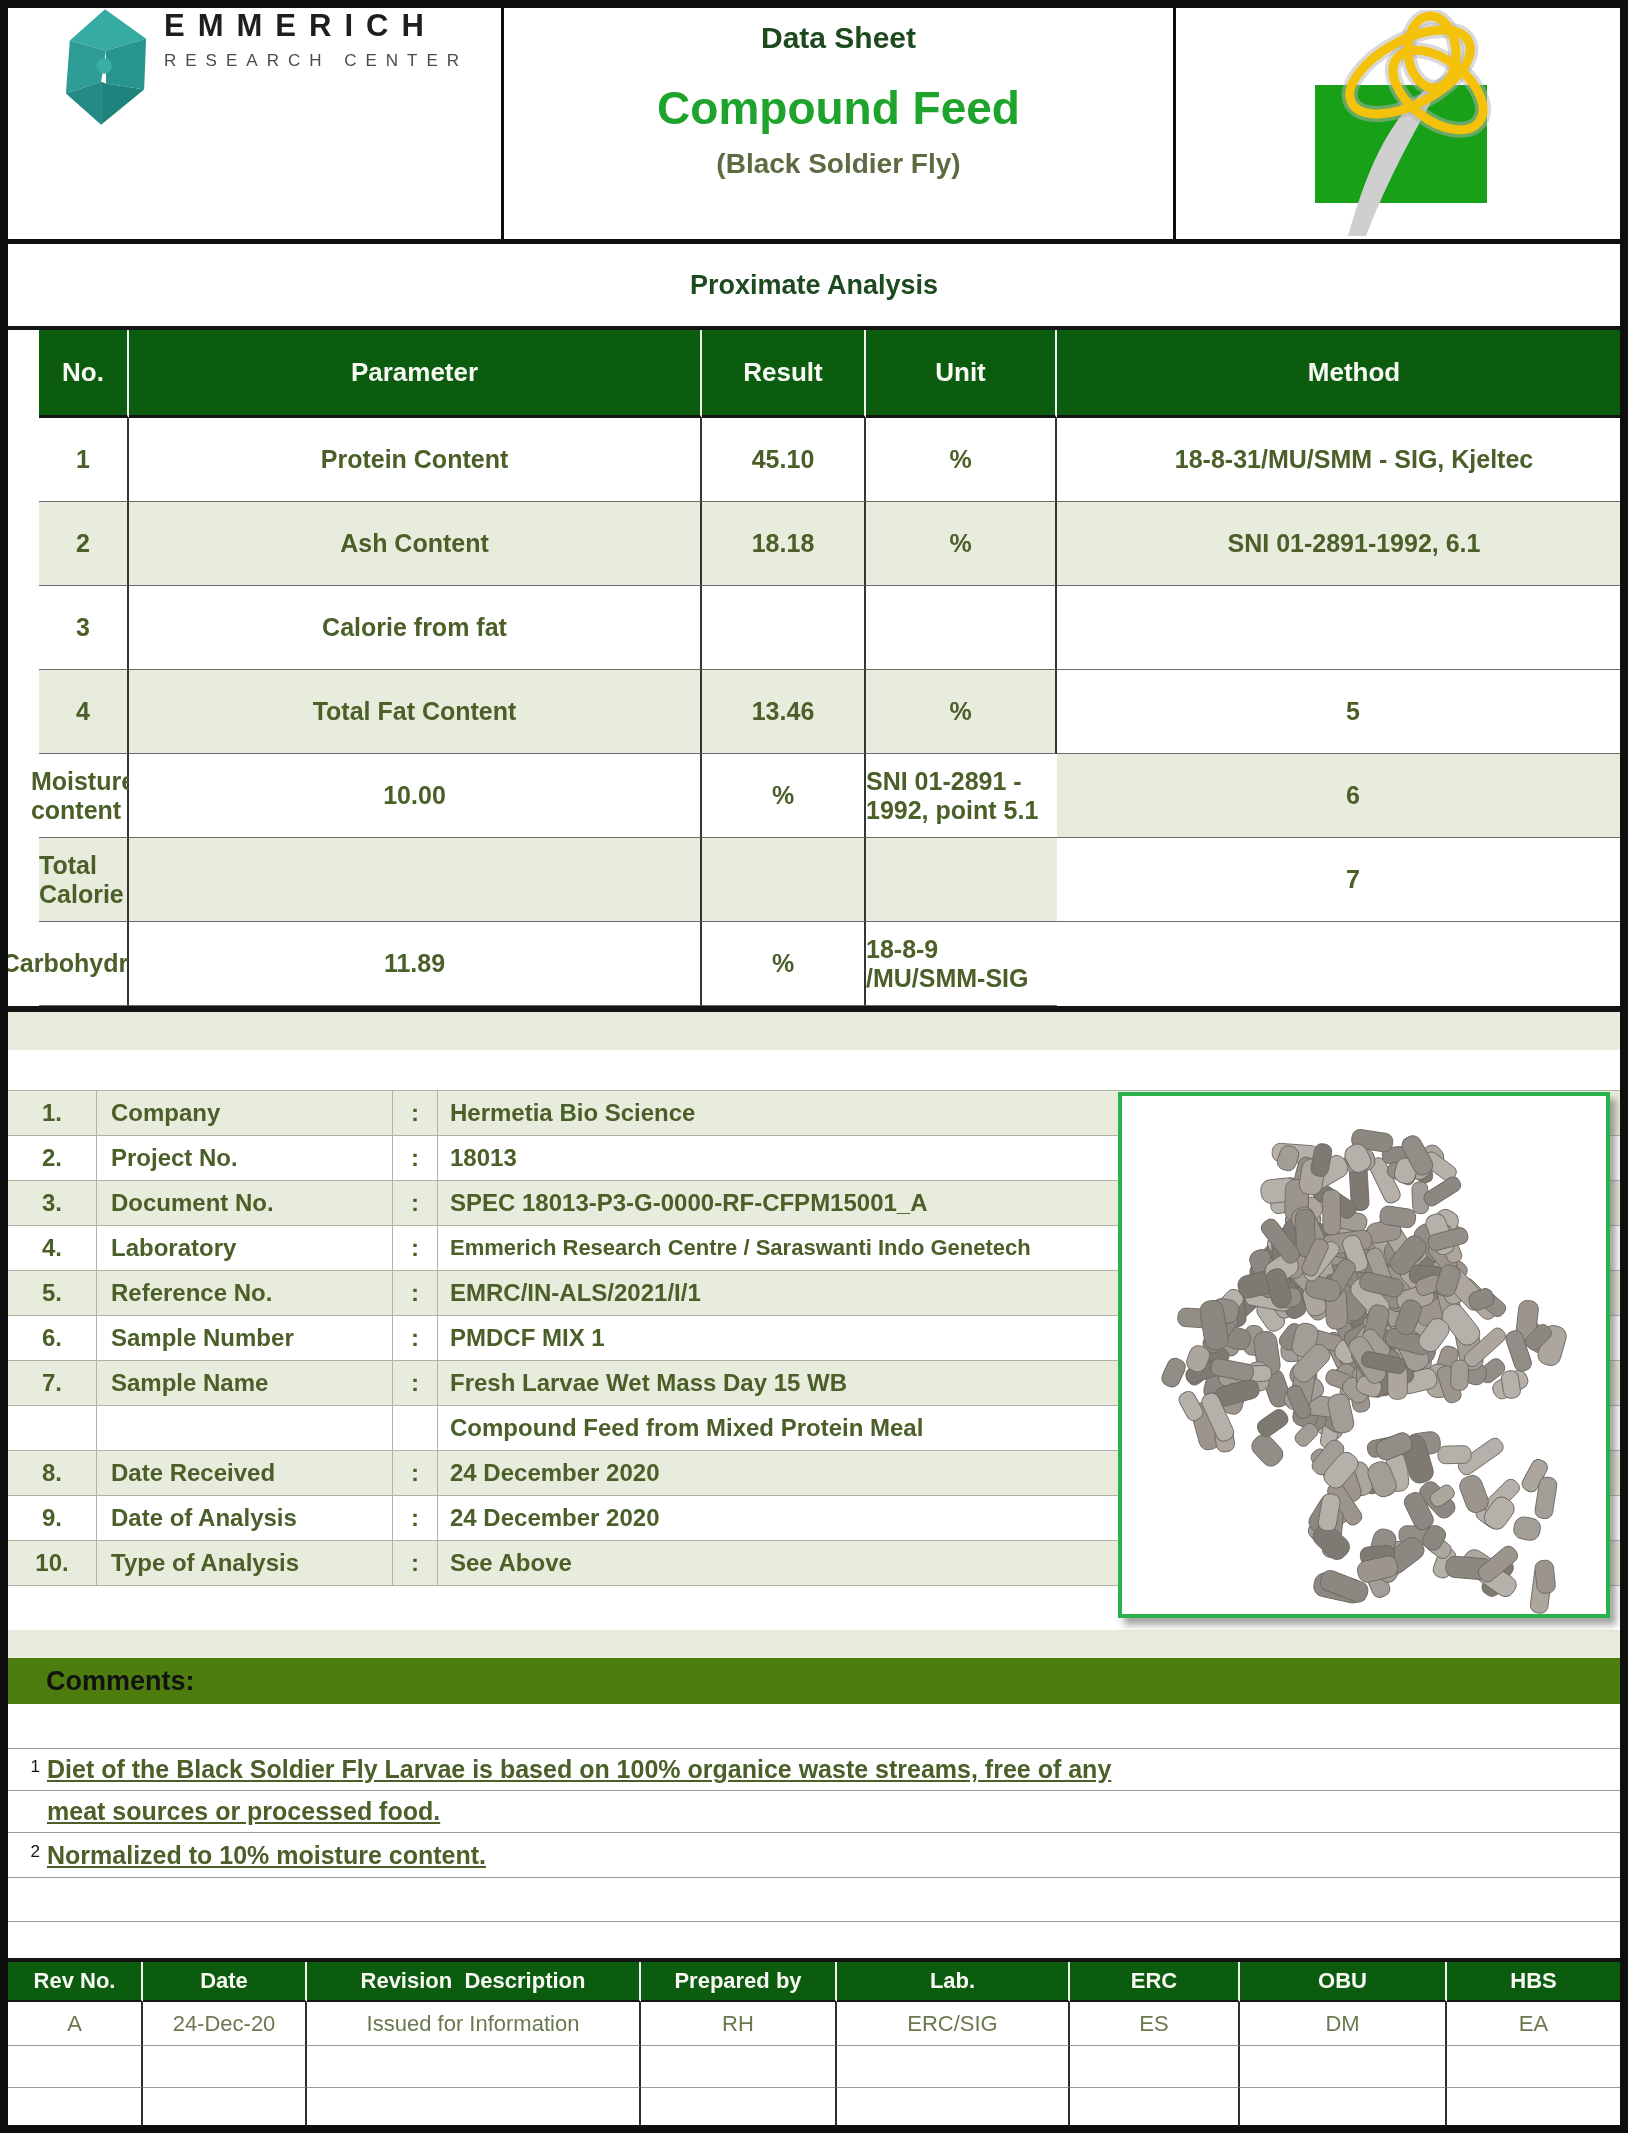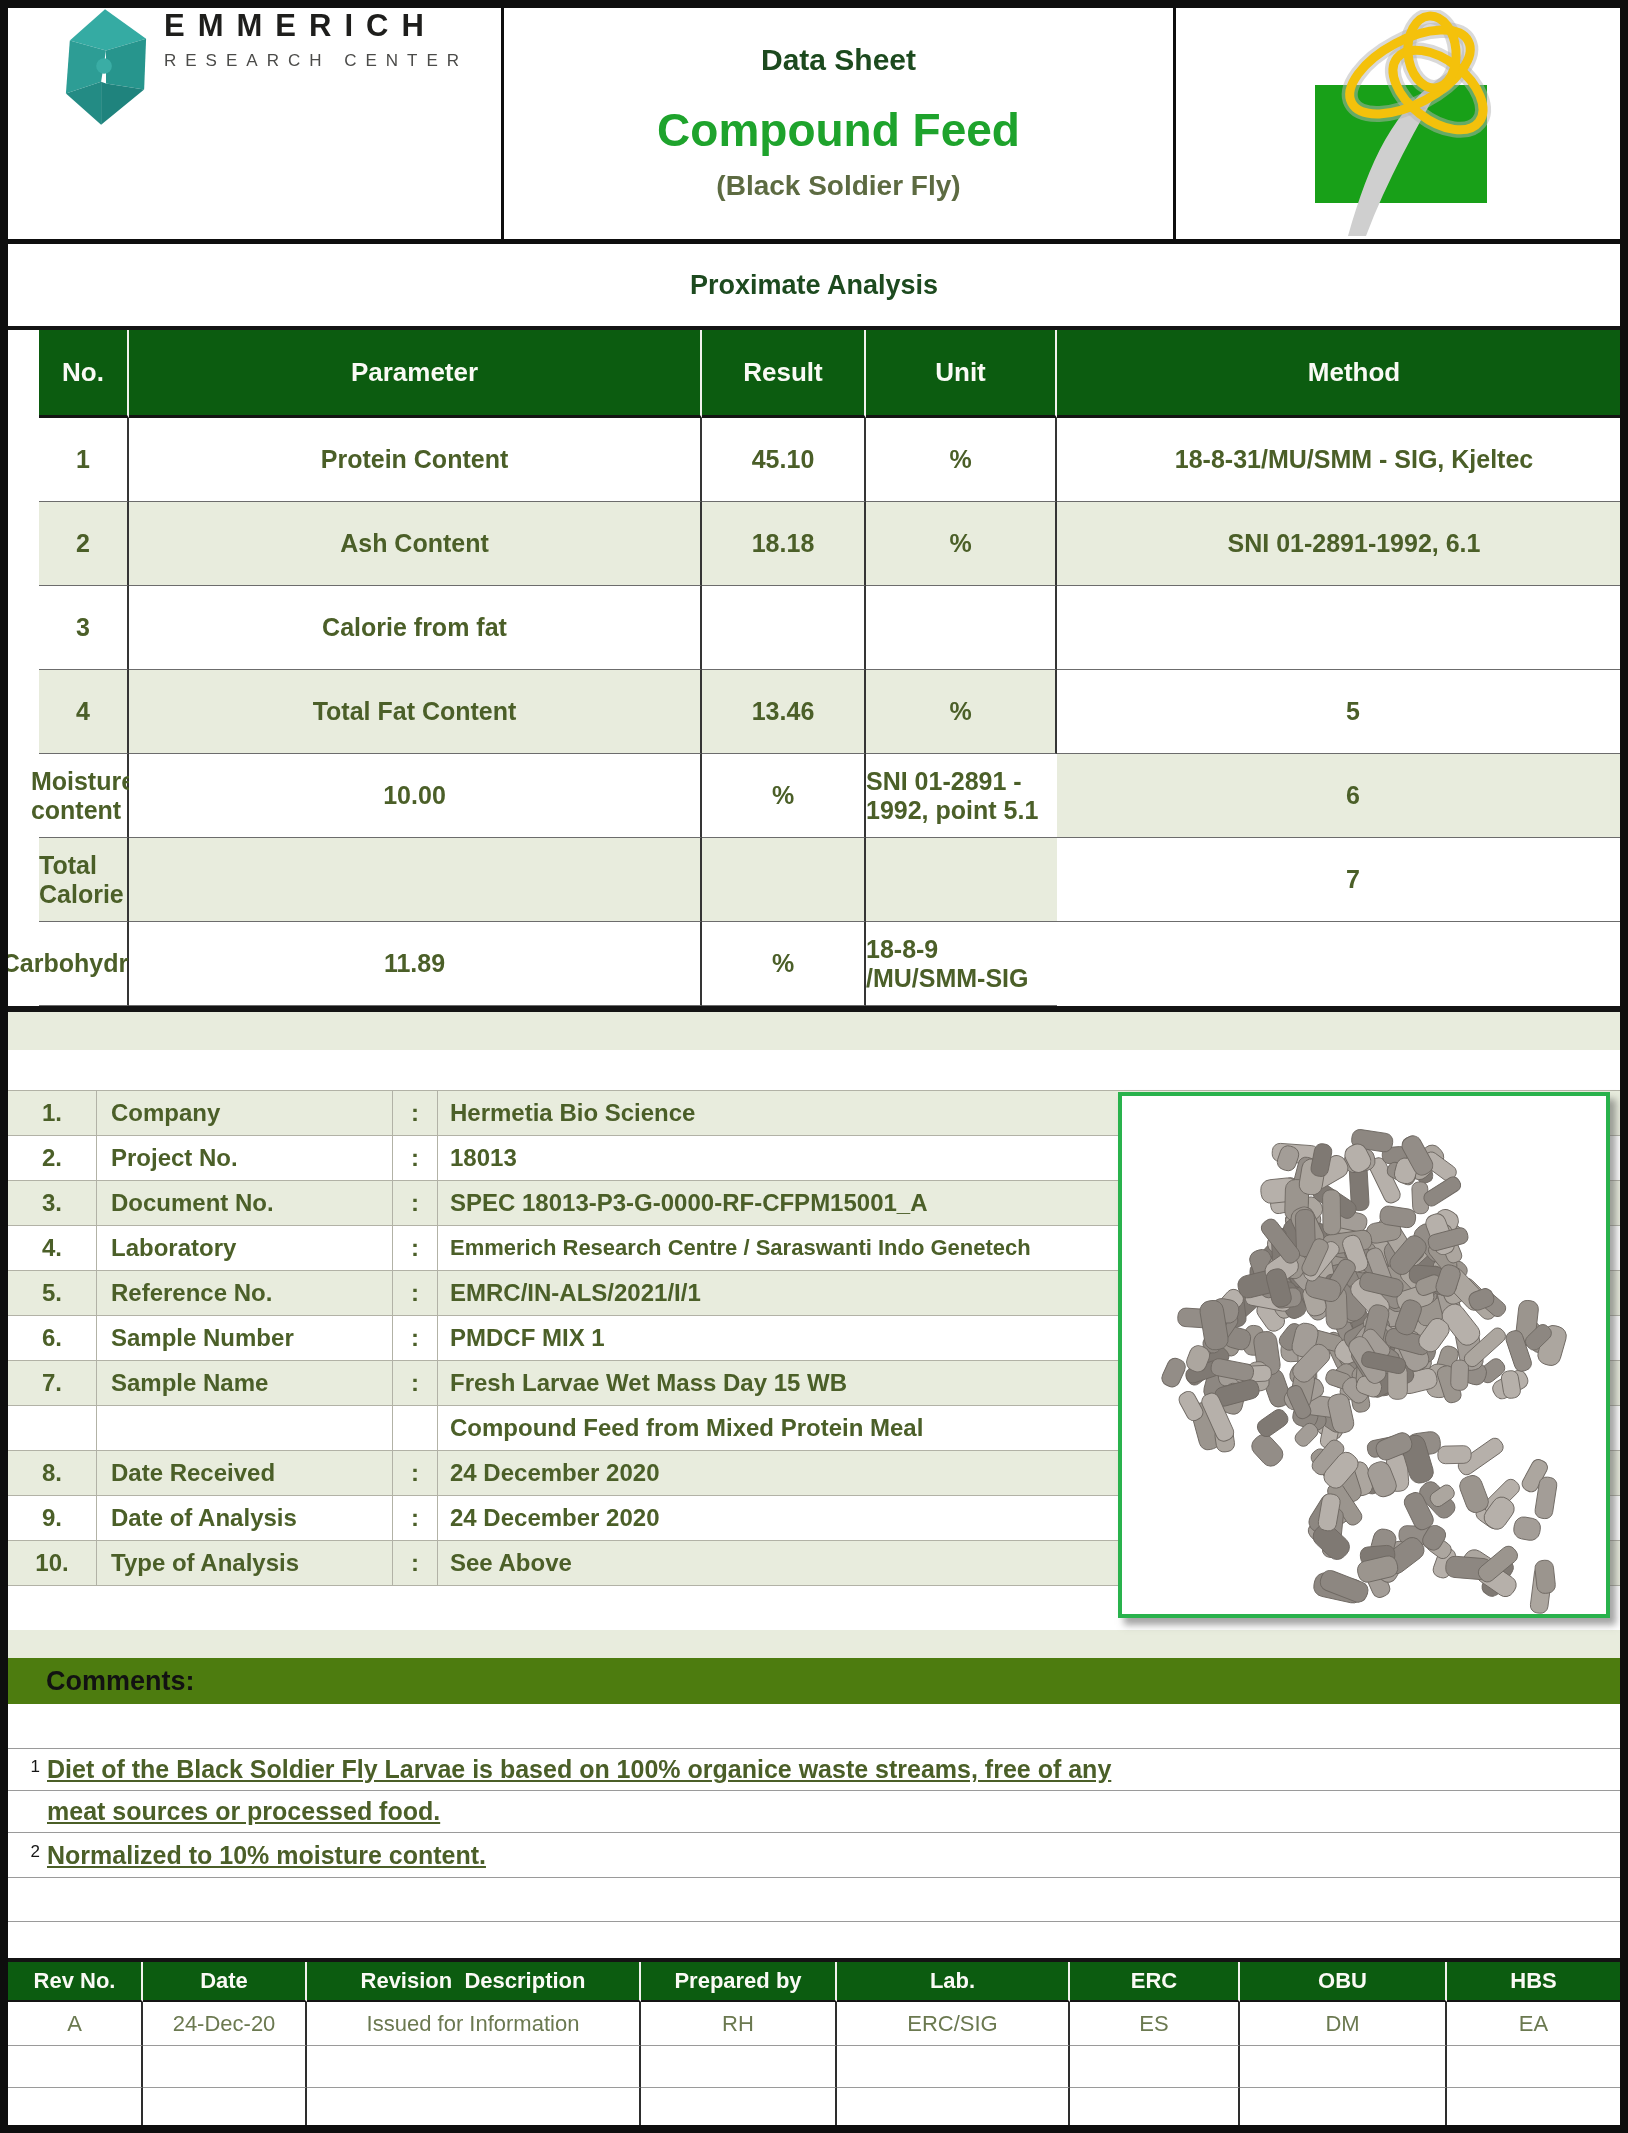--- a/index.html
+++ b/index.html
@@ -15,7 +15,7 @@
   .logo-words{margin-left:14px;}
   .logo-name{font-size:31px;font-weight:bold;letter-spacing:13px;color:#1e1e1c;}
   .logo-sub{font-size:17px;letter-spacing:9px;color:#4b4b49;margin-top:7px;}
-  .title-cell{position:absolute;left:504px;top:8px;width:669px;height:231px;text-align:center;padding-top:34px;}
+  .title-cell{position:absolute;left:504px;top:8px;width:669px;height:231px;text-align:center;padding-top:12px;}
   .doc-type{font-size:30px;font-weight:bold;color:#1c4a1e;line-height:36px;}
   .doc-title{font-size:46px;font-weight:bold;color:#1ea32c;line-height:52px;margin-top:26px;}
   .doc-subtitle{font-size:28px;font-weight:bold;color:#5d6b42;line-height:34px;margin-top:13px;}

